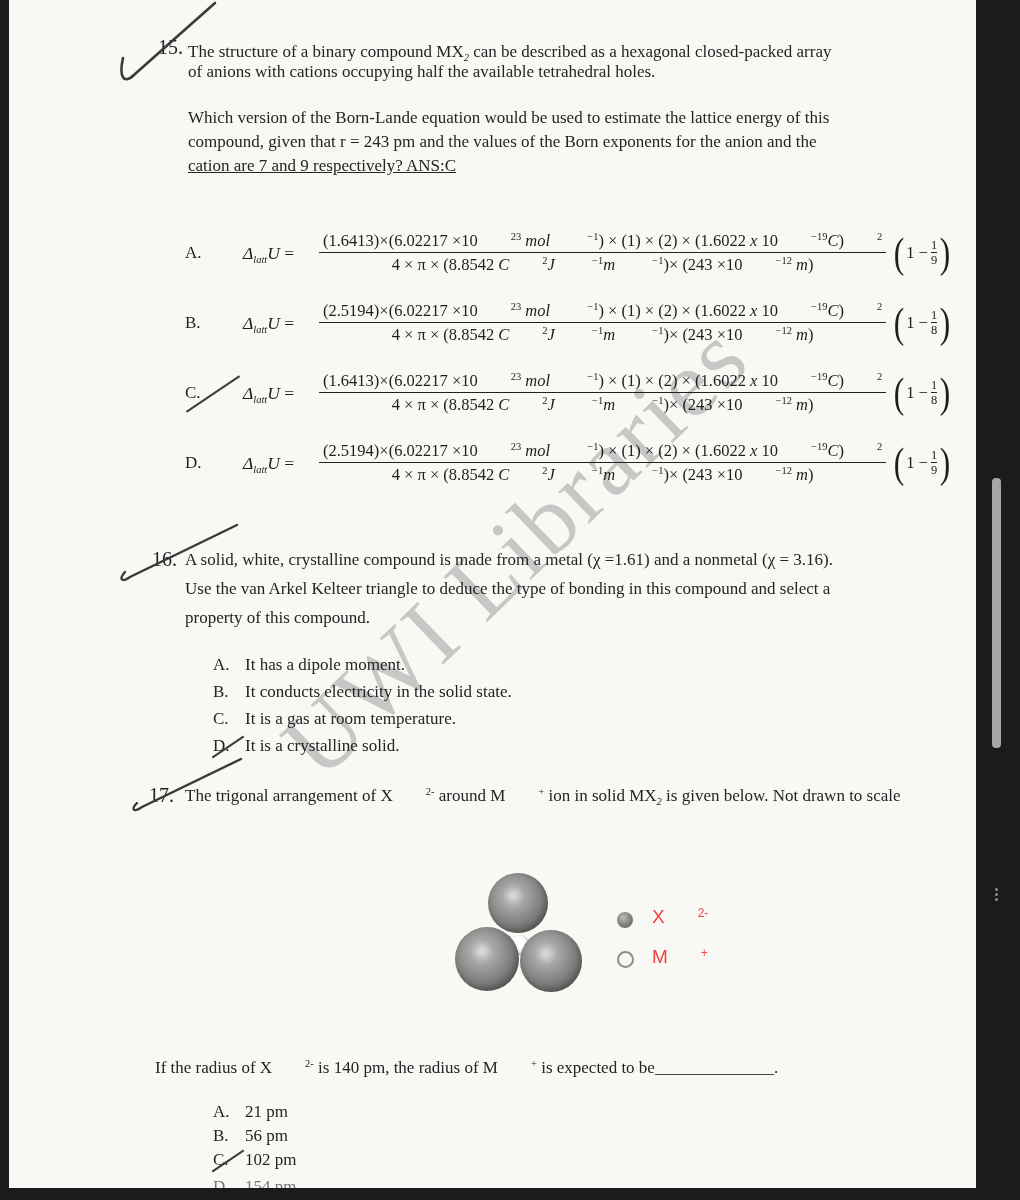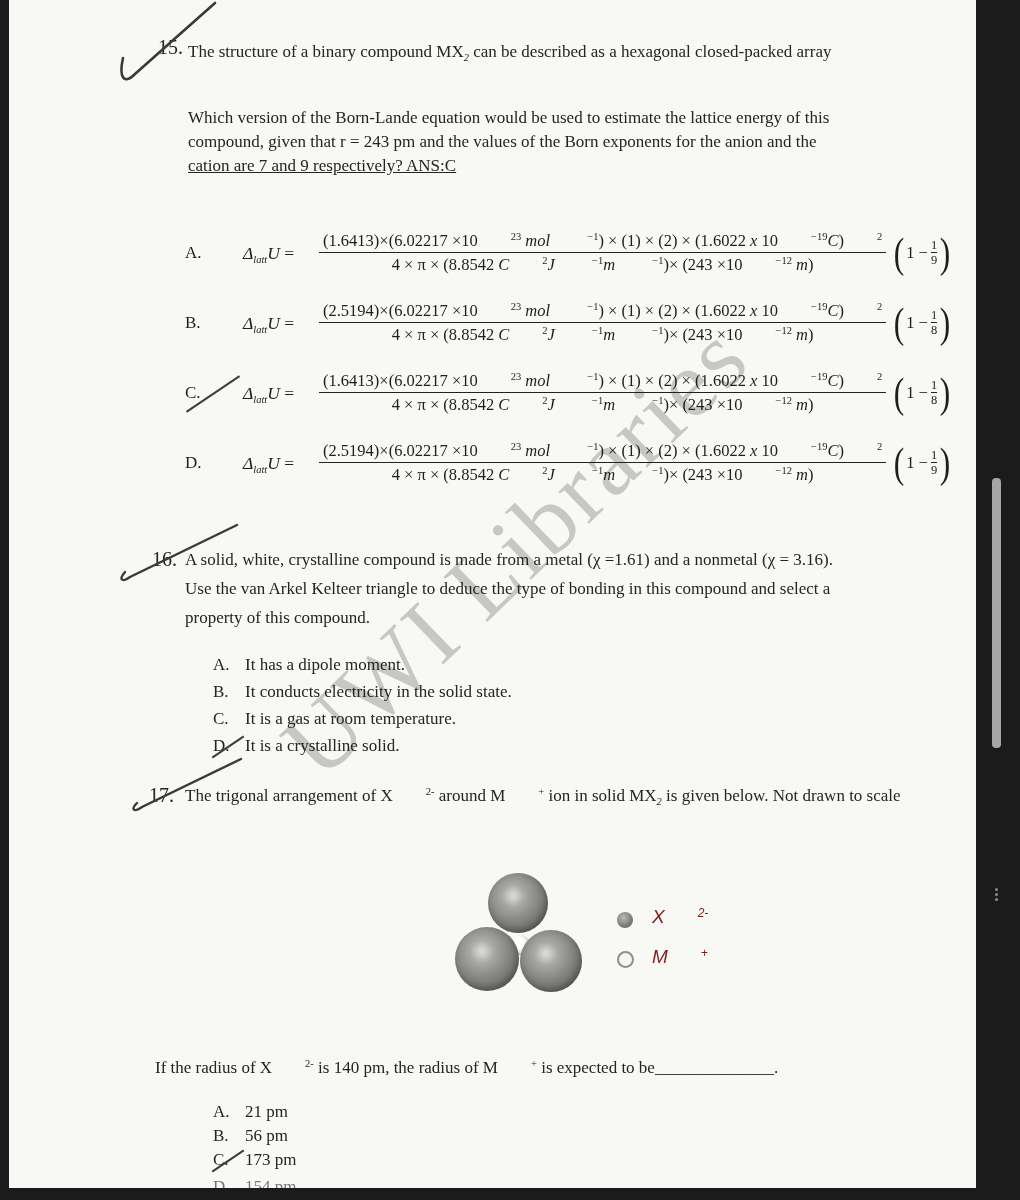--- a/index.html
+++ b/index.html
@@ -88,6 +88,7 @@
 
   <span class="abs qnum" style="left:149px;top:36px;">15.</span>
   <div class="abs qline" style="left:179px;top:40px;">The structure of a binary compound MX<sub>2</sub> can be described as a hexagonal closed-packed array</div>
+  <div class="abs qline" style="left:179px;top:60px;">of anions with cations occupying half the available tetrahedral holes.</div>
 
   <div class="abs qline" style="left:179px;top:106px;">Which version of the Born-Lande equation would be used to estimate the lattice energy of this</div>
   <div class="abs qline" style="left:179px;top:130px;">compound, given that r = 243 pm and the values of the Born exponents for the anion and the</div>

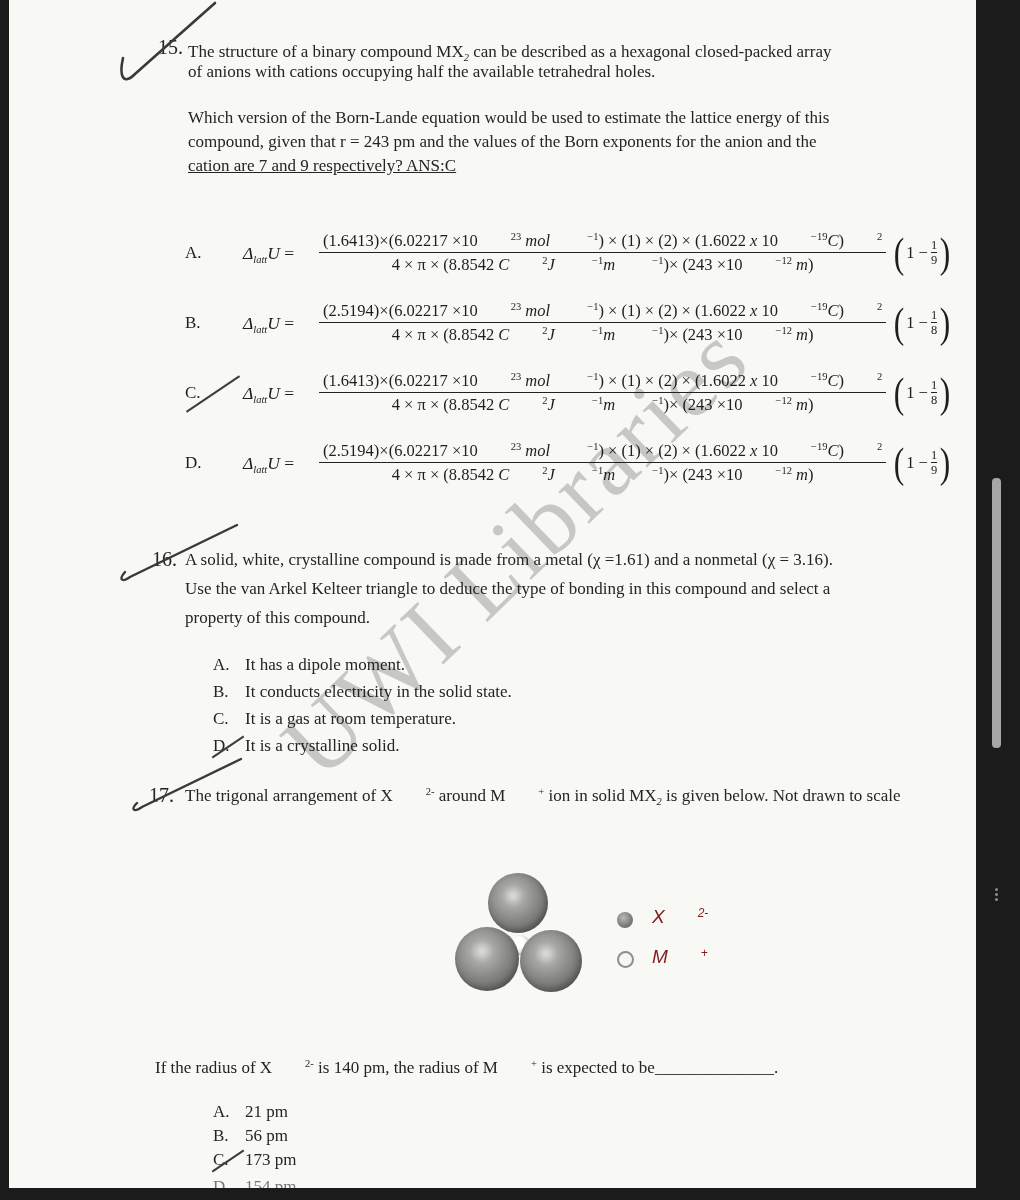--- a/index.html
+++ b/index.html
@@ -64,7 +64,7 @@
   .legend-swatch{position:absolute;border-radius:50%;}
   .legend-swatch.filled{background:radial-gradient(circle at 40% 35%, #b9b9b7, #7a7a78 60%, #5d5d5b);}
   .legend-swatch.open{background:#f6f6f4;border:2px solid #8e8e8c;box-sizing:border-box;}
-  .legend-label{position:absolute;font-family:"Liberation Sans", sans-serif;font-size:19px;color:#7f1d1d;font-style:italic;}
+  .legend-label{position:absolute;font-family:"Liberation Sans", sans-serif;font-size:19px;color:#ef4444;}
   .legend-label sup{font-size:12px;top:-6px;}
 
   

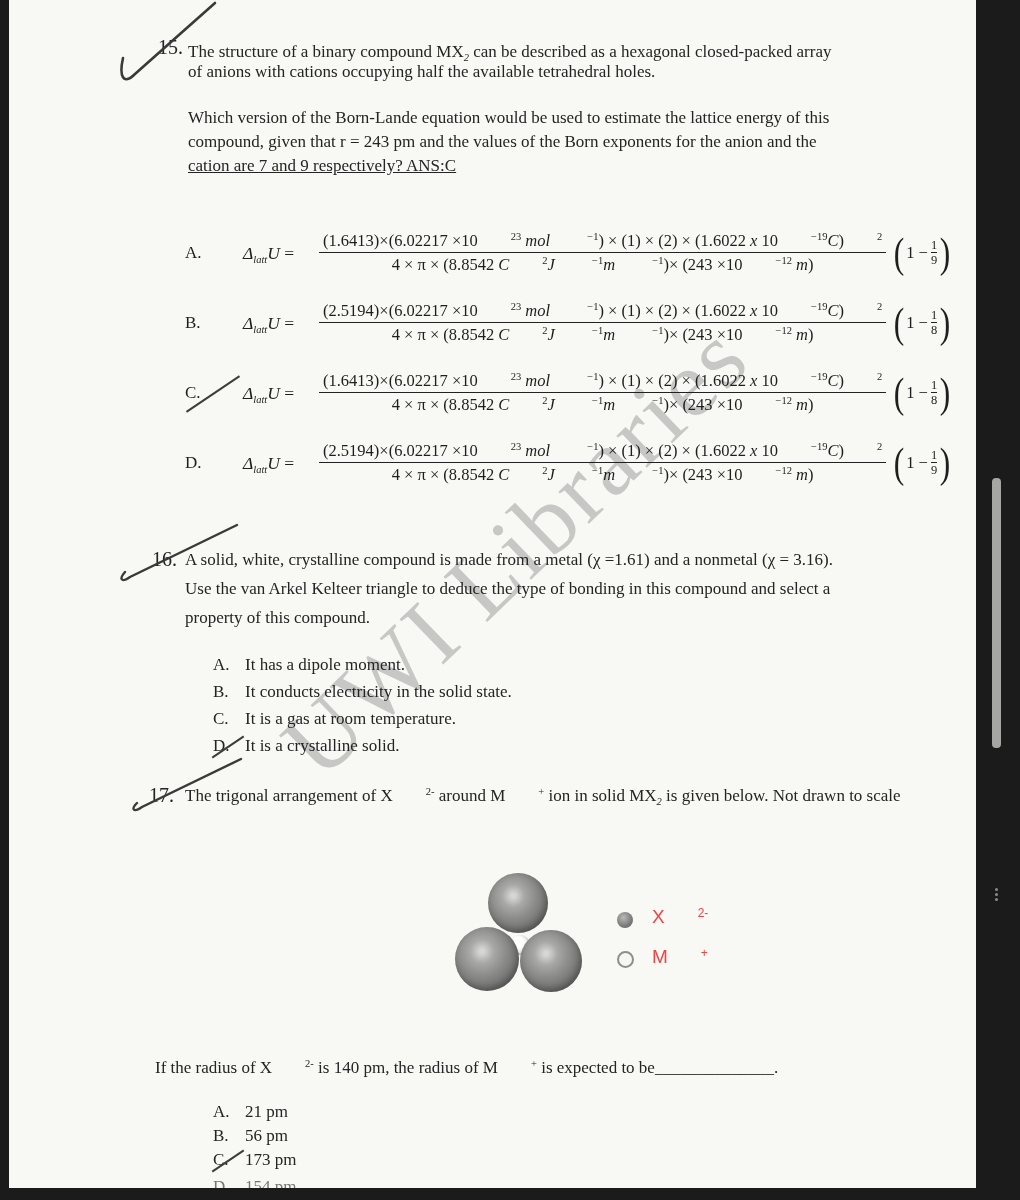--- a/index.html
+++ b/index.html
@@ -215,7 +215,7 @@
   </div>
   <div class="opt-row" style="left:204px;top:1149px;">
     <span class="letter struck">C.</span>
-    <span>173 pm</span>
+    <span>102 pm</span>
   </div>
   <div class="opt-row faded" style="left:204px;top:1176px;">
     <span class="letter">D.</span>

